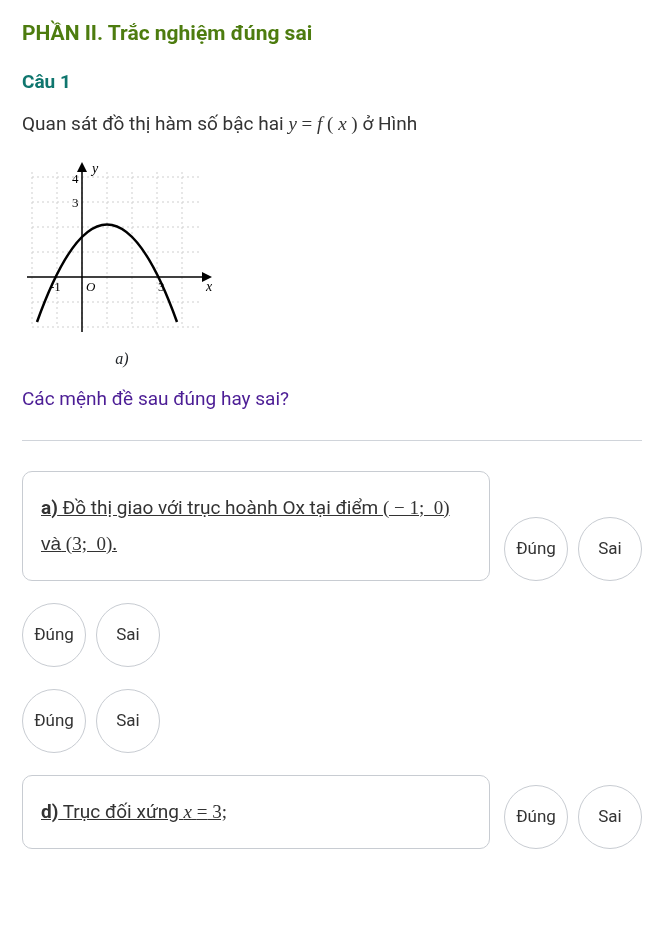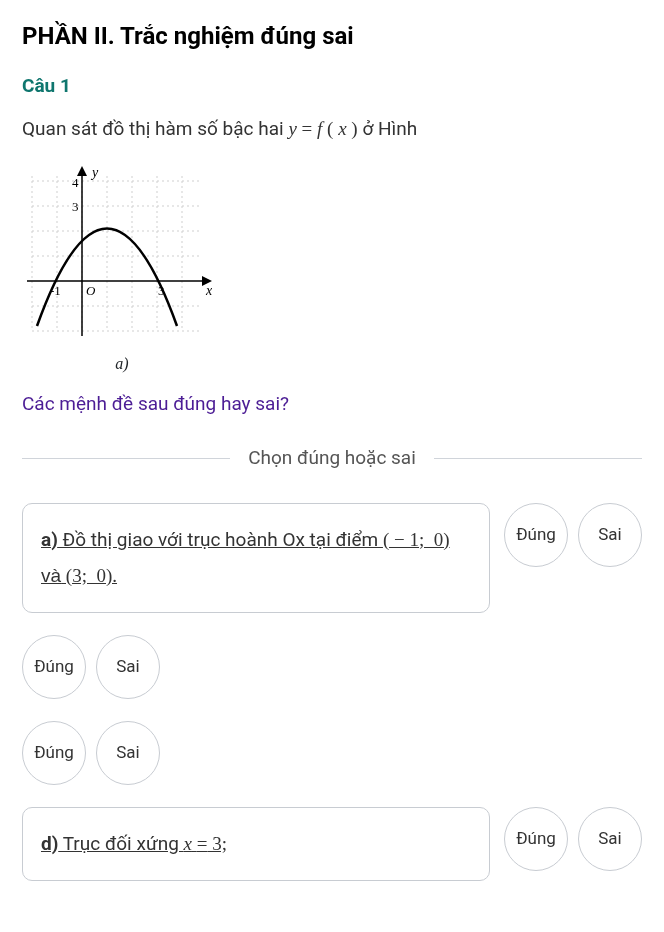--- a/index.html
+++ b/index.html
@@ -18,9 +18,9 @@
     }
     .section-title {
       font-weight: 700;
-      font-size: 24px;
+      font-size: 21px;
       margin-bottom: 18px;
-      color: #000000;
+      color: #4d7c0f;
     }
     .question-label {
       font-weight: 700;

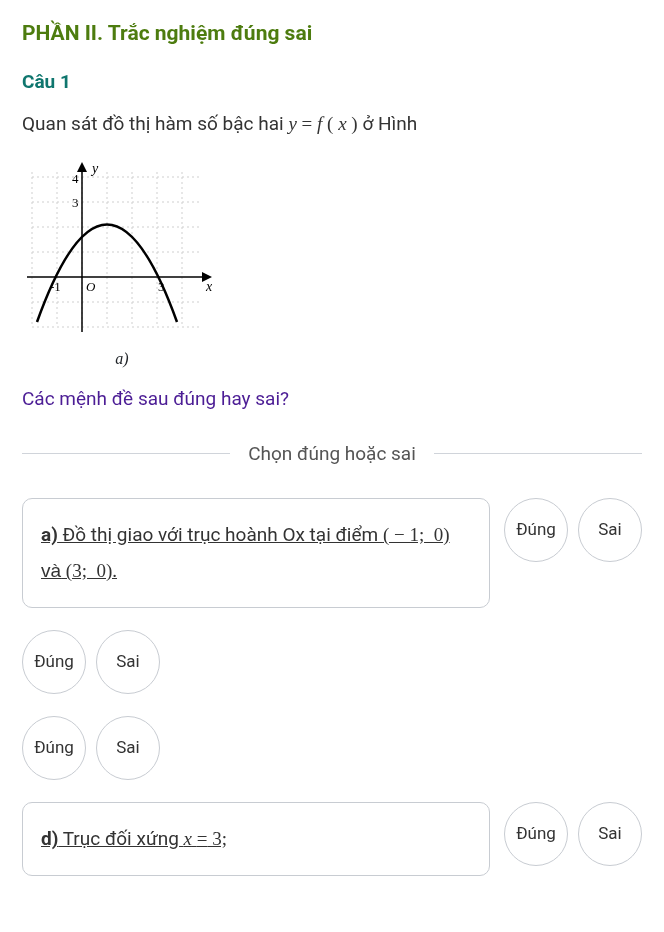--- a/index.html
+++ b/index.html
@@ -173,7 +173,6 @@
 
 <div class="divider-wrap">
   <div class="divider-line"></div>
-  <div class="divider-text">Chọn đúng hoặc sai</div>
   <div class="divider-line"></div>
 </div>
 

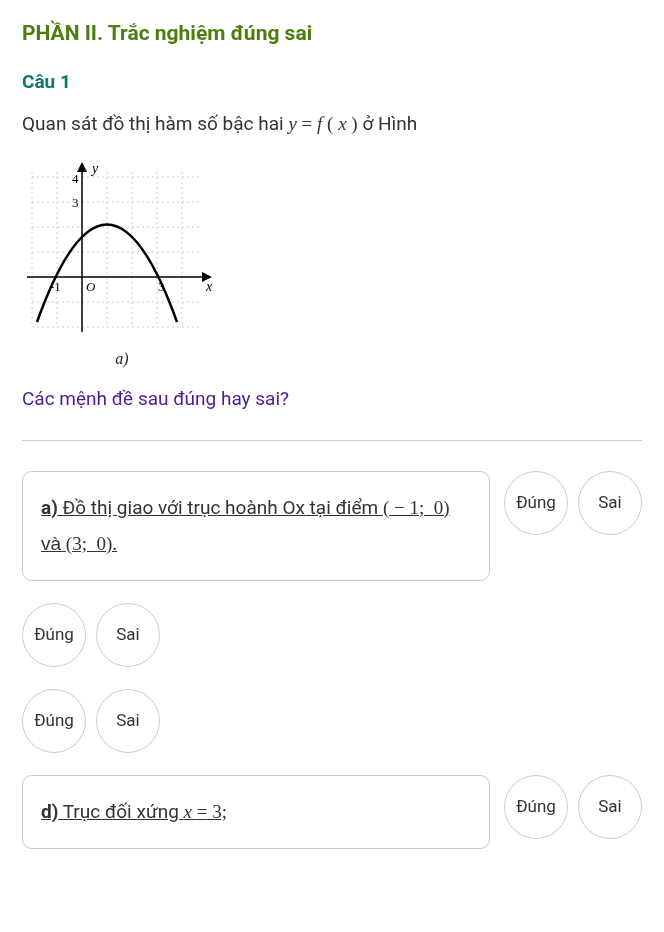--- a/index.html
+++ b/index.html
@@ -92,7 +92,7 @@
     }
     .btn-group {
       display: flex;
-      align-items: flex-start;
+      align-items: flex-end;
       gap: 10px;
     }
     .circle-btn {

